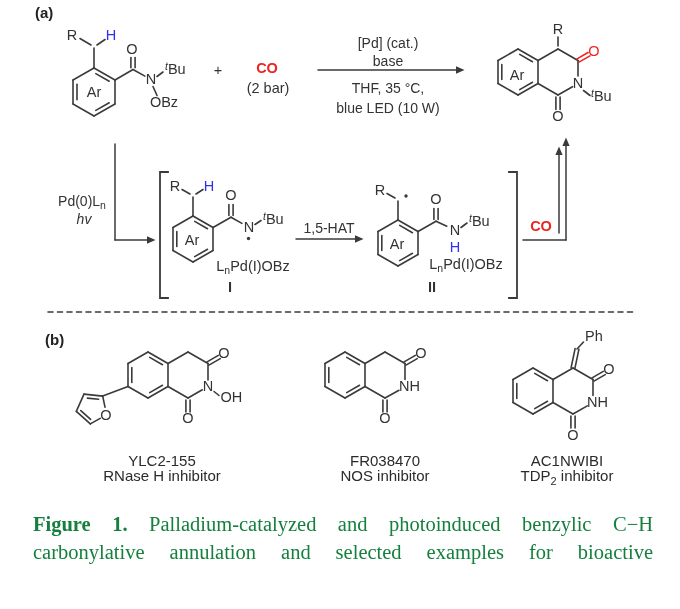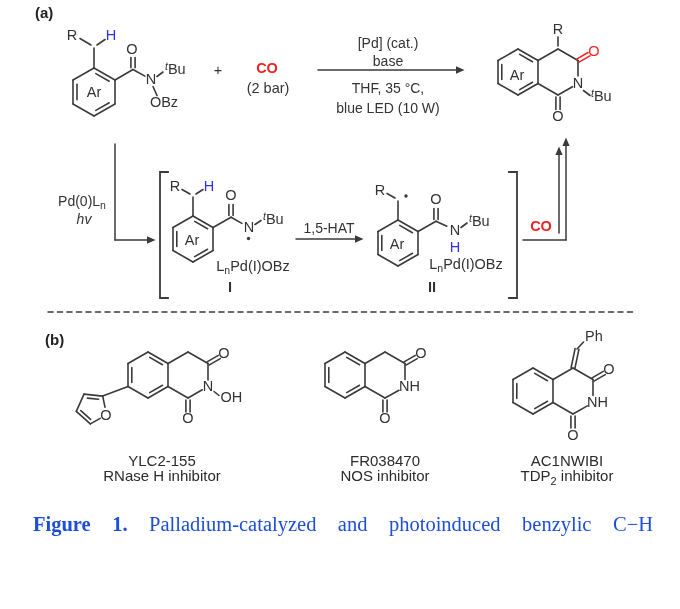--- a/index.html
+++ b/index.html
@@ -23,7 +23,7 @@
   .ital{font-style:italic;}
   .dash{stroke:#4a4a4a;stroke-width:1.6;stroke-dasharray:5 4.5;}
   .caption{position:absolute;left:33px;top:511px;width:620px;
-           font-family:"Liberation Serif",serif;font-size:20.5px;line-height:27.5px;color:#1d4ed8;}
+           font-family:"Liberation Serif",serif;font-size:20.5px;line-height:27.5px;color:#15803d;}
   .cap-line{white-space:normal;}
   .just{text-align:justify;text-align-last:justify;}
 </style>

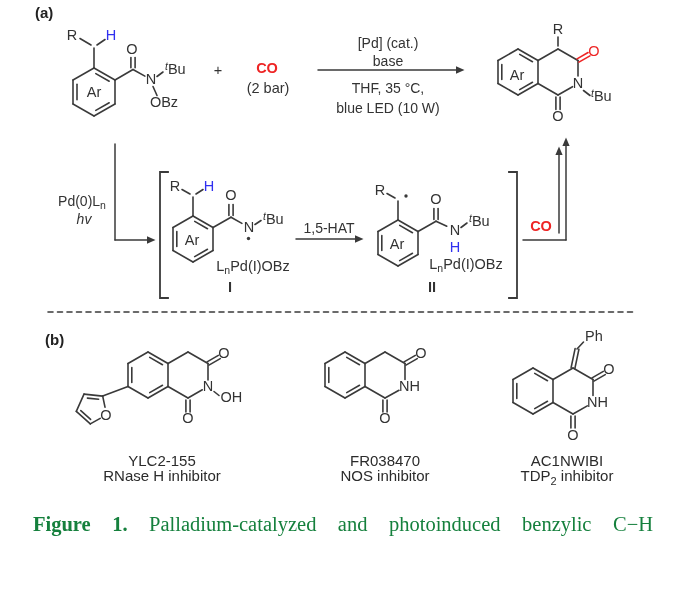--- a/index.html
+++ b/index.html
@@ -295,6 +295,7 @@
 
   <div class="caption">
     <div class="cap-line just"><b>Figure 1.</b> <span>Palladium-catalyzed and photoinduced benzylic C−H</span></div>
+    <div class="cap-line just"><span>carbonylative annulation and selected examples for bioactive</span></div>
   </div>
 
 </div>

